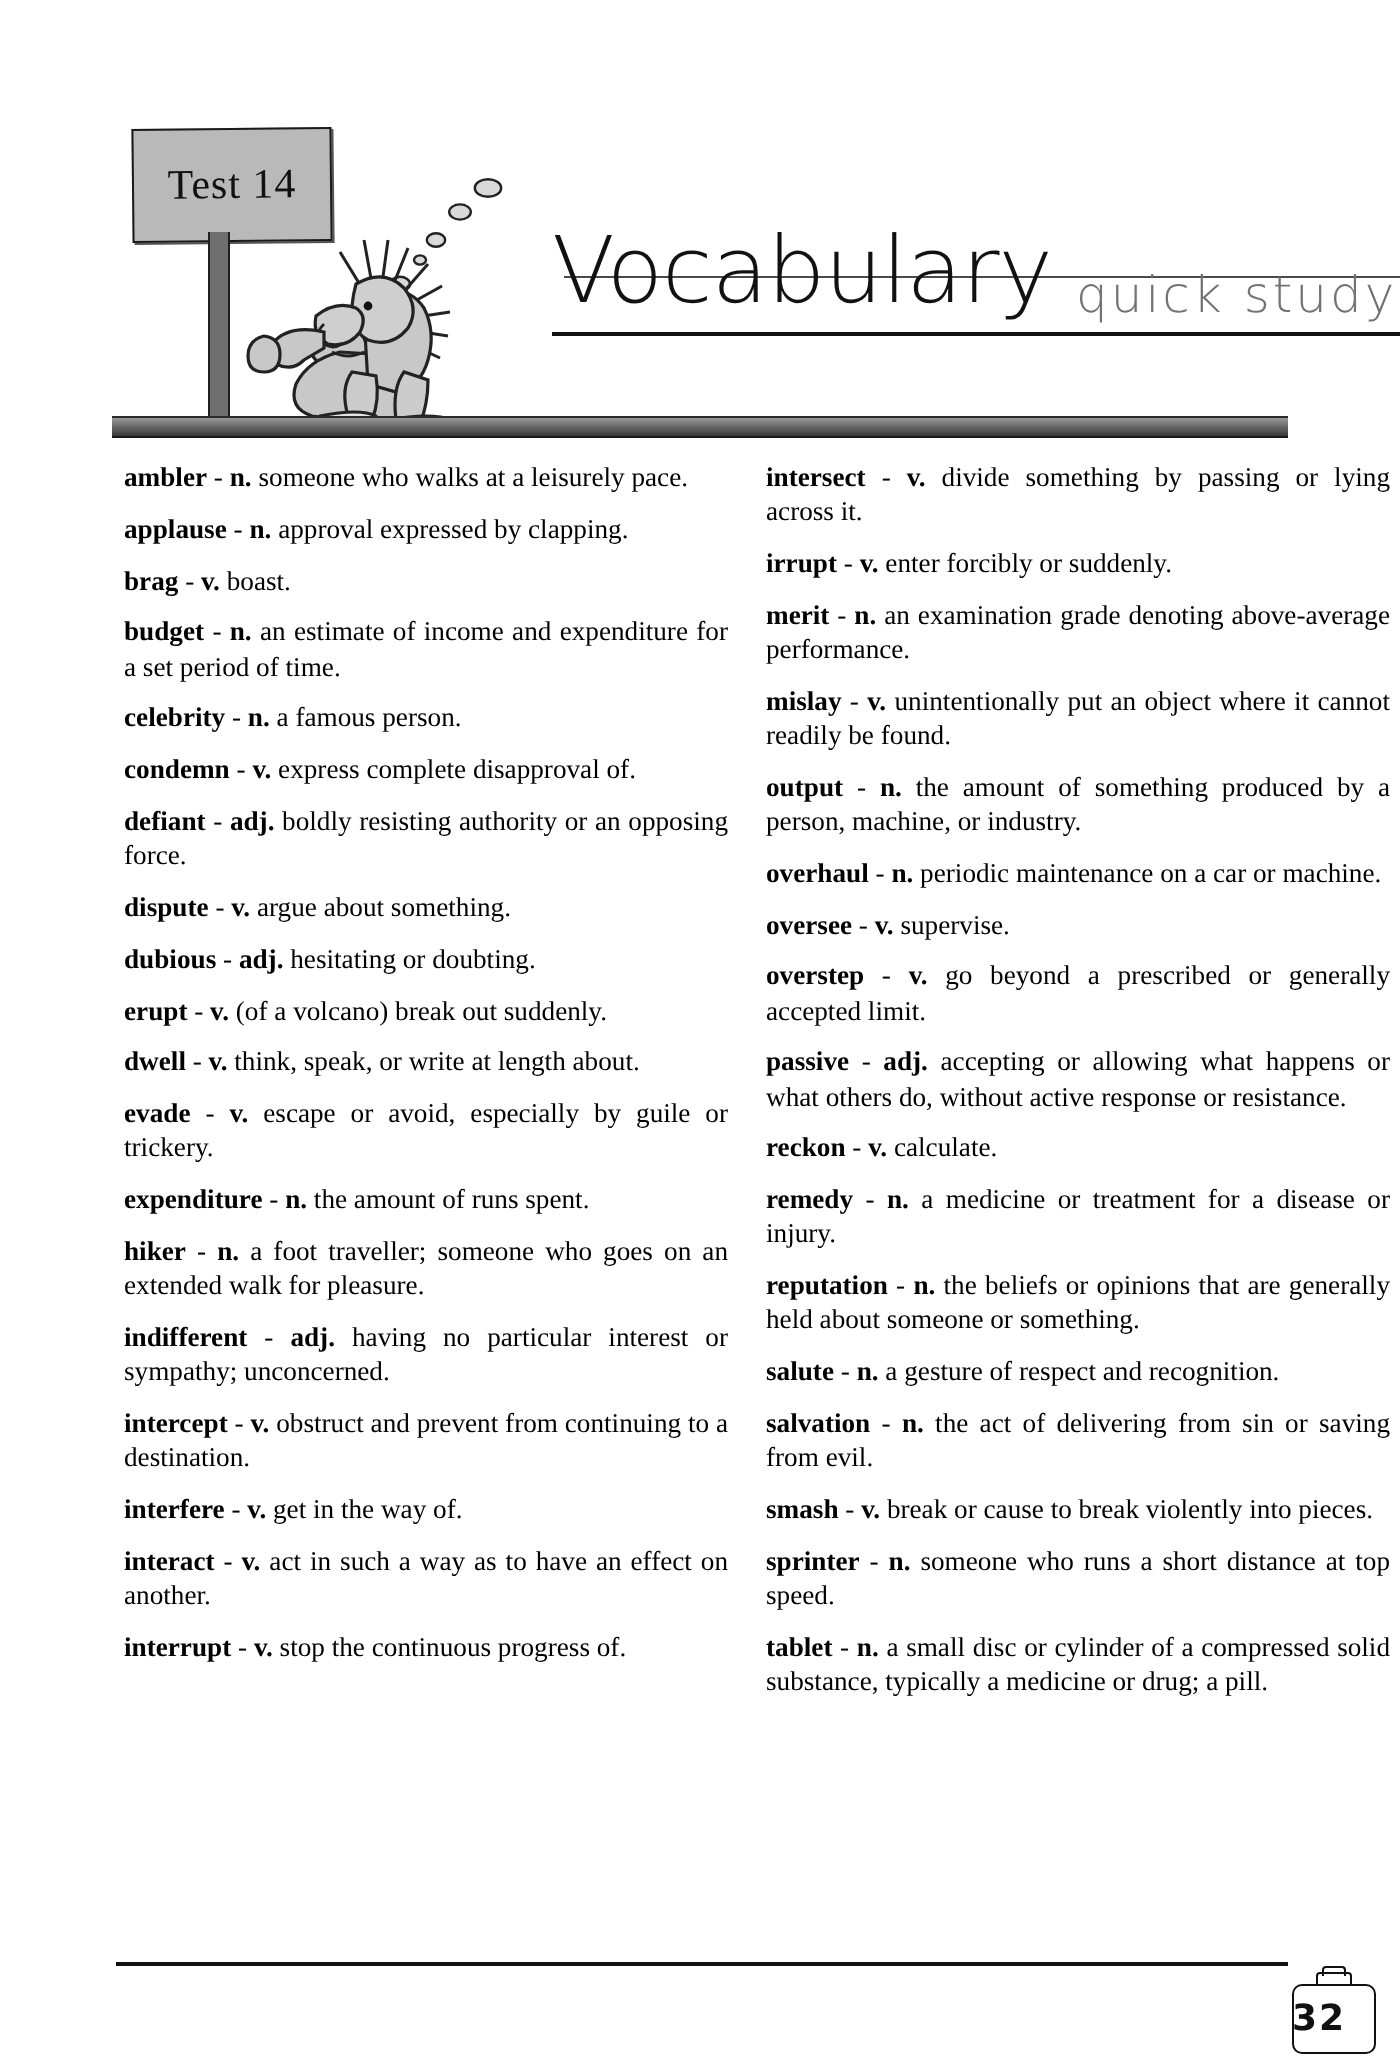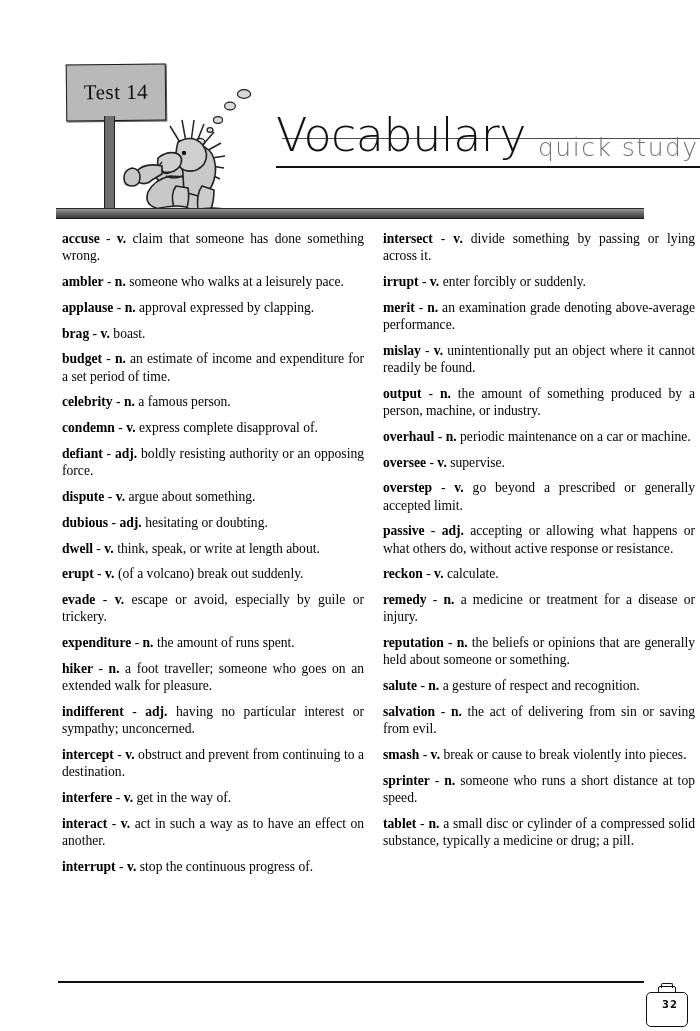--- a/index.html
+++ b/index.html
@@ -310,7 +310,6 @@
 
   <div class="content">
     <div class="column col-left">
-        <p class="entry"><span class="word">accuse</span><span> - </span><span class="pos">v.</span><span class="def"> claim that someone has done something wrong.</span></p>
         <p class="entry"><span class="word">ambler</span><span> - </span><span class="pos">n.</span><span class="def"> someone who walks at a leisurely pace.</span></p>
         <p class="entry"><span class="word">applause</span><span> - </span><span class="pos">n.</span><span class="def"> approval expressed by clapping.</span></p>
         <p class="entry"><span class="word">brag</span><span> - </span><span class="pos">v.</span><span class="def"> boast.</span></p>

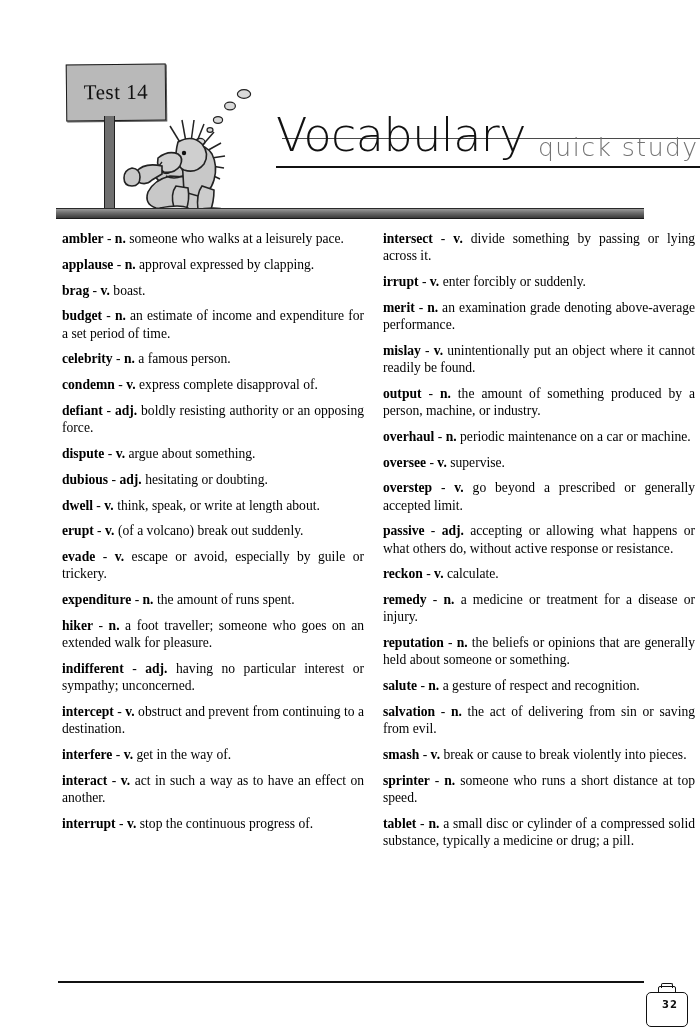--- a/index.html
+++ b/index.html
@@ -319,8 +319,8 @@
         <p class="entry"><span class="word">defiant</span><span> - </span><span class="pos">adj.</span><span class="def"> boldly resisting authority or an opposing force.</span></p>
         <p class="entry"><span class="word">dispute</span><span> - </span><span class="pos">v.</span><span class="def"> argue about something.</span></p>
         <p class="entry"><span class="word">dubious</span><span> - </span><span class="pos">adj.</span><span class="def"> hesitating or doubting.</span></p>
+        <p class="entry"><span class="word">erupt</span><span> - </span><span class="pos">v.</span><span class="def"> (of a volcano) break out suddenly.</span></p>
         <p class="entry"><span class="word">dwell</span><span> - </span><span class="pos">v.</span><span class="def"> think, speak, or write at length about.</span></p>
-        <p class="entry"><span class="word">erupt</span><span> - </span><span class="pos">v.</span><span class="def"> (of a volcano) break out suddenly.</span></p>
         <p class="entry"><span class="word">evade</span><span> - </span><span class="pos">v.</span><span class="def"> escape or avoid, especially by guile or trickery.</span></p>
         <p class="entry"><span class="word">expenditure</span><span> - </span><span class="pos">n.</span><span class="def"> the amount of runs spent.</span></p>
         <p class="entry"><span class="word">hiker</span><span> - </span><span class="pos">n.</span><span class="def"> a foot traveller; someone who goes on an extended walk for pleasure.</span></p>

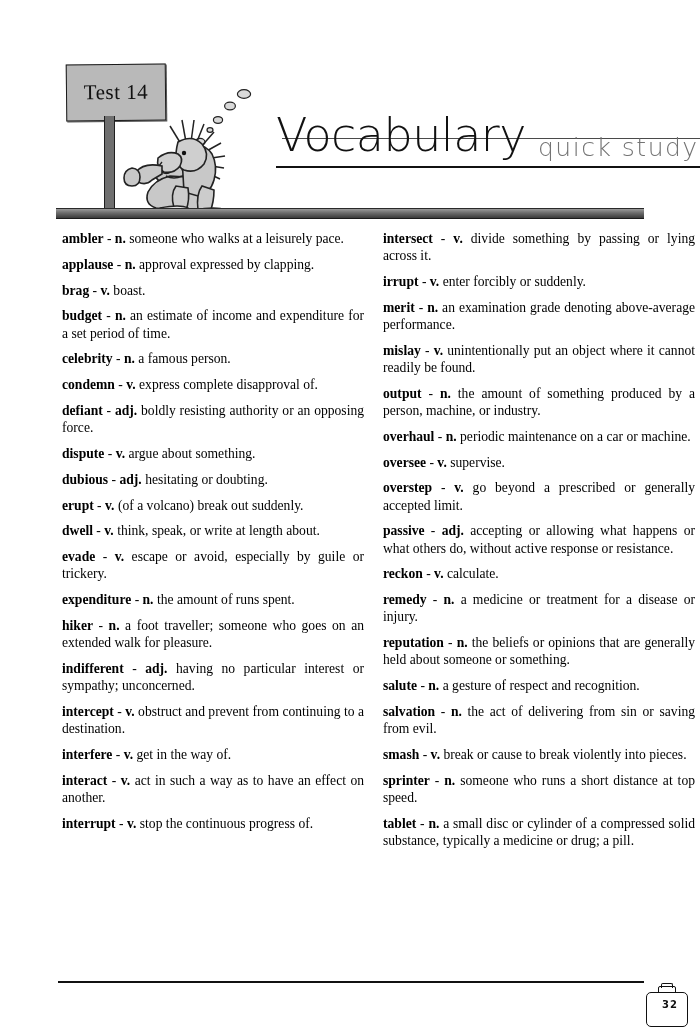--- a/index.html
+++ b/index.html
@@ -219,10 +219,10 @@
     position: absolute;
     left: 0; top: 13px;
     width: 48px;
-    text-align: center;
+    text-align: left;
     font-family: "DejaVu Sans", sans-serif;
     font-weight: bold;
-    font-size: 10px;
+    font-size: 18px;
     letter-spacing: 1px;
     color: #111;
   }

